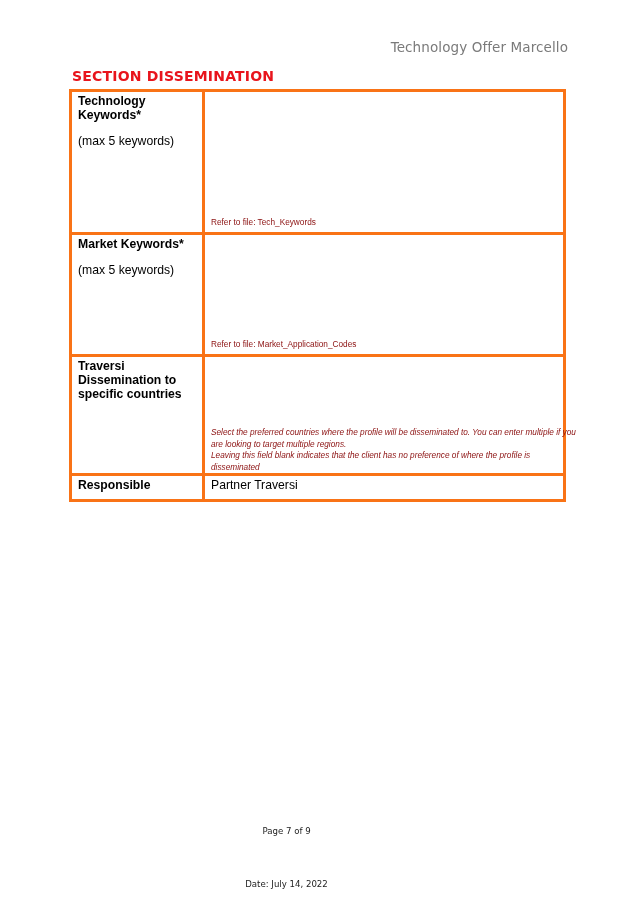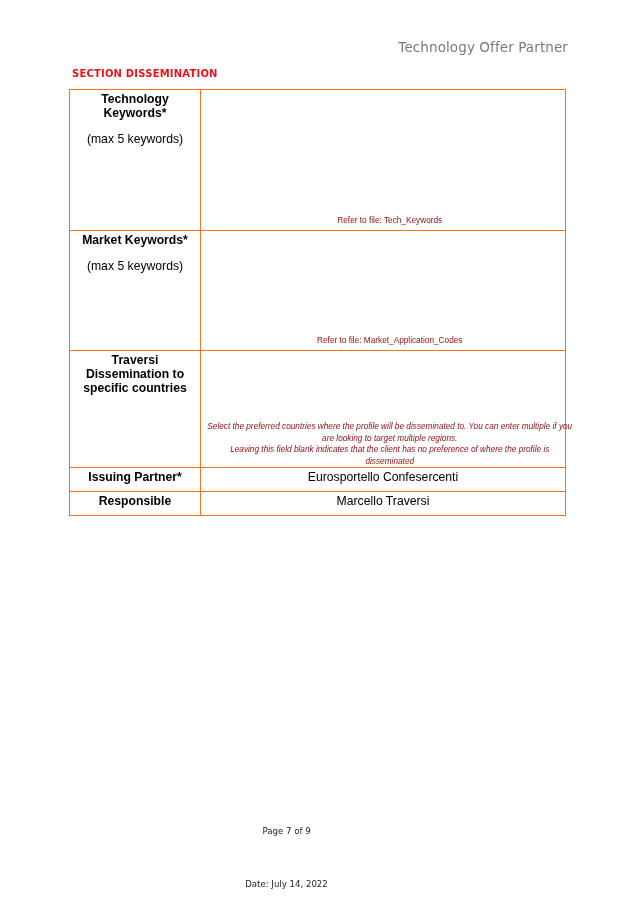--- a/index.html
+++ b/index.html
@@ -27,7 +27,7 @@
 </head>
 <body>
 
-<div class="header-title">Technology Offer Partner</div>
+<div class="header-title">Technology Offer Marcello</div>
 
 <div class="section-title">SECTION DISSEMINATION</div>
 

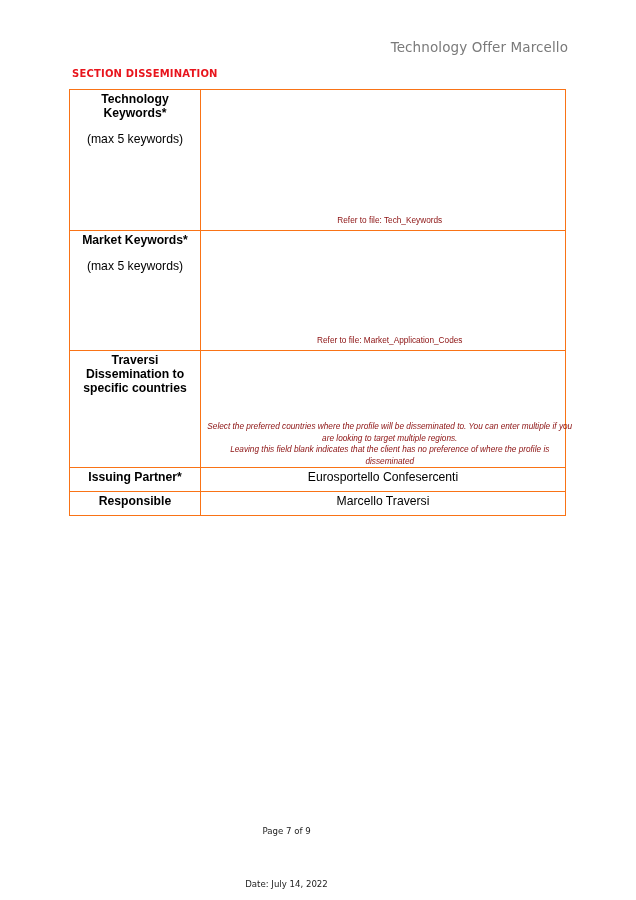--- a/index.html
+++ b/index.html
@@ -5,7 +5,7 @@
     html, body { margin: 0; padding: 0; background: #ffffff; }
     body { width: 636px; height: 900px; position: relative; overflow: hidden; font-family: "Liberation Sans", sans-serif; color: #000; }
     .header-title { position: absolute; top: 39px; right: 68px; font-family: "DejaVu Sans", sans-serif; font-size: 13.5px; color: #7a7a7a; letter-spacing: 0.1px; }
-    .section-title { position: absolute; left: 72px; top: 68px; font-family: "DejaVu Sans", sans-serif; font-weight: bold; font-size: 10px; color: #e8141c; letter-spacing: 0.2px; }
+    .section-title { position: absolute; left: 72px; top: 68px; font-family: "DejaVu Sans", sans-serif; font-weight: bold; font-size: 14px; color: #e8141c; letter-spacing: 0.2px; }
     table.form { position: absolute; left: 69px; top: 89px; width: 497px; border-collapse: collapse; table-layout: fixed; }
     table.form td { border: 1px solid #f97316; vertical-align: top; padding: 0; text-align: center; }
     td.label-cell { width: 118px; padding: 2px 6px 2px 6px !important; }

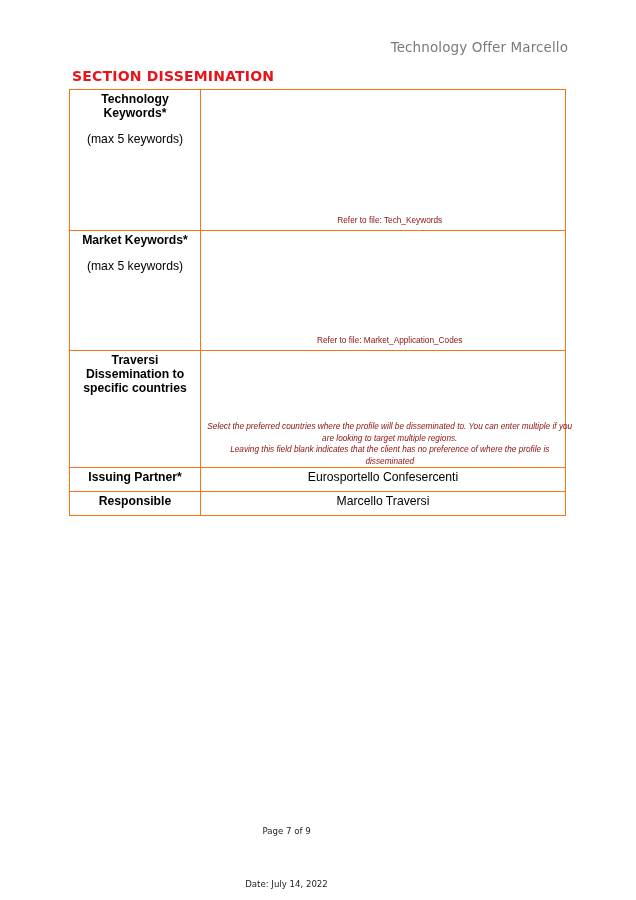--- a/index.html
+++ b/index.html
@@ -7,7 +7,7 @@
     .header-title { position: absolute; top: 39px; right: 68px; font-family: "DejaVu Sans", sans-serif; font-size: 13.5px; color: #7a7a7a; letter-spacing: 0.1px; }
     .section-title { position: absolute; left: 72px; top: 68px; font-family: "DejaVu Sans", sans-serif; font-weight: bold; font-size: 14px; color: #e8141c; letter-spacing: 0.2px; }
     table.form { position: absolute; left: 69px; top: 89px; width: 497px; border-collapse: collapse; table-layout: fixed; }
-    table.form td { border: 1px solid #f97316; vertical-align: top; padding: 0; text-align: center; }
+    table.form td { border: 3px solid #f97316; vertical-align: top; padding: 0; }
     td.label-cell { width: 118px; padding: 2px 6px 2px 6px !important; }
     td.value-cell { padding: 0 6px !important; position: relative; }
     .lbl { font-weight: bold; font-size: 12.2px; line-height: 14px; display: block; }

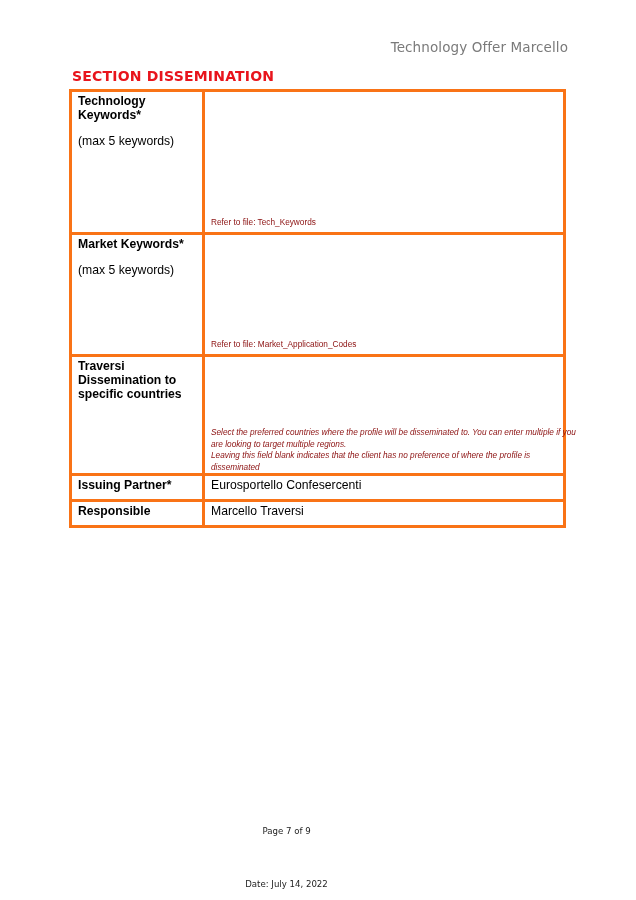--- a/index.html
+++ b/index.html
@@ -62,14 +62,6 @@
       </div>
     </td>
   </tr>
-  <tr class="row4">
-    <td class="label-cell">
-      <span class="lbl">Issuing Partner*</span>
-    </td>
-    <td class="value-cell">
-      <div class="val">Eurosportello Confesercenti</div>
-    </td>
-  </tr>
   <tr class="row5">
     <td class="label-cell">
       <span class="lbl">Responsible</span>

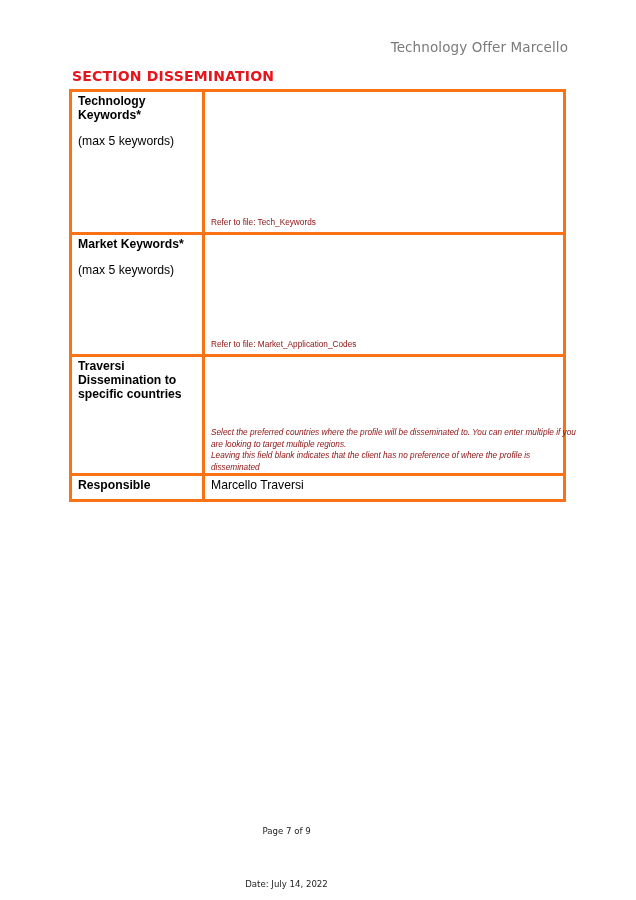--- a/index.html
+++ b/index.html
@@ -67,7 +67,7 @@
       <span class="lbl">Responsible</span>
     </td>
     <td class="value-cell">
-      <div class="val">Marcello Traversi</div>
+      <div class="val">Partner Traversi</div>
     </td>
   </tr>
 </tbody>

